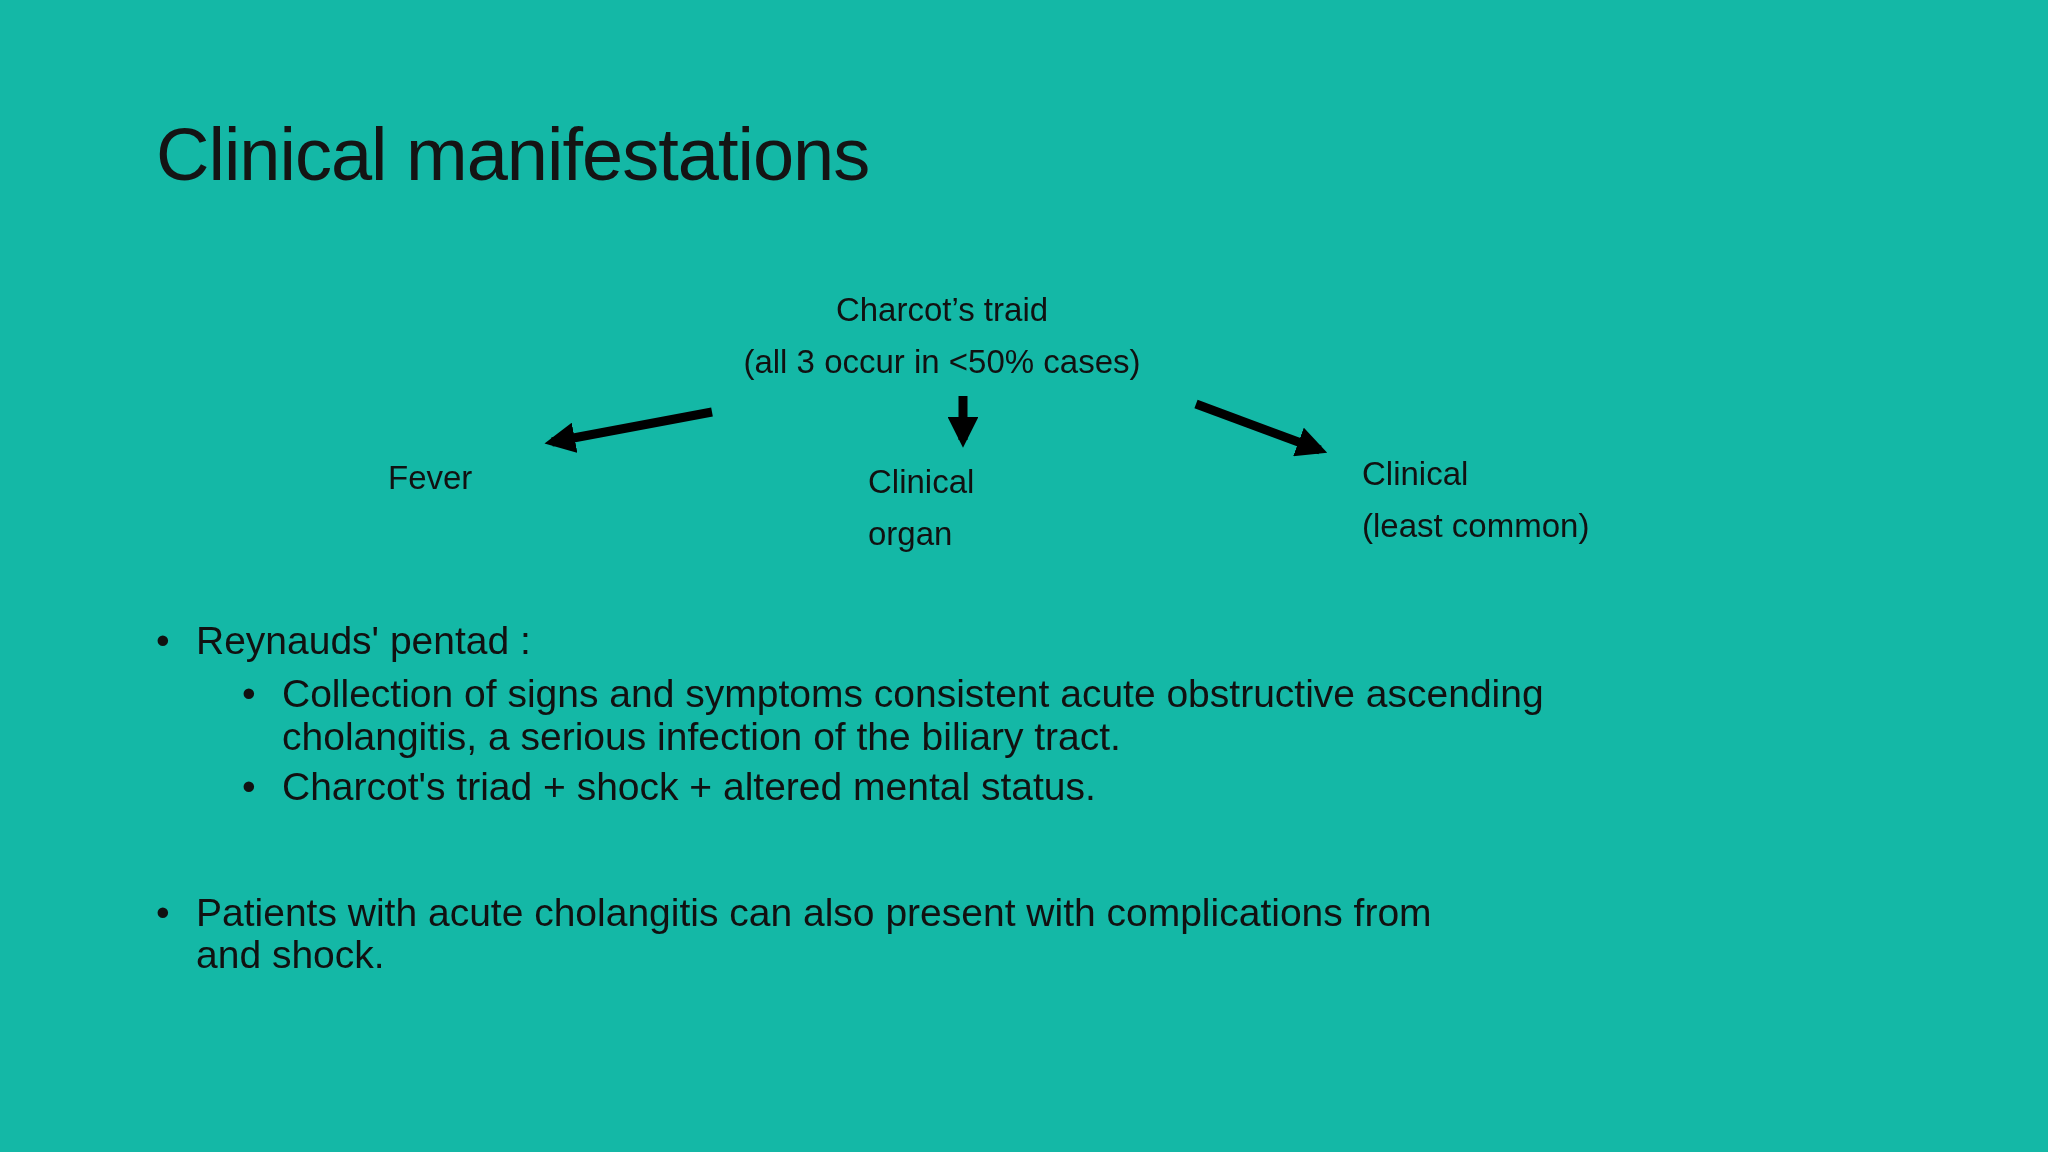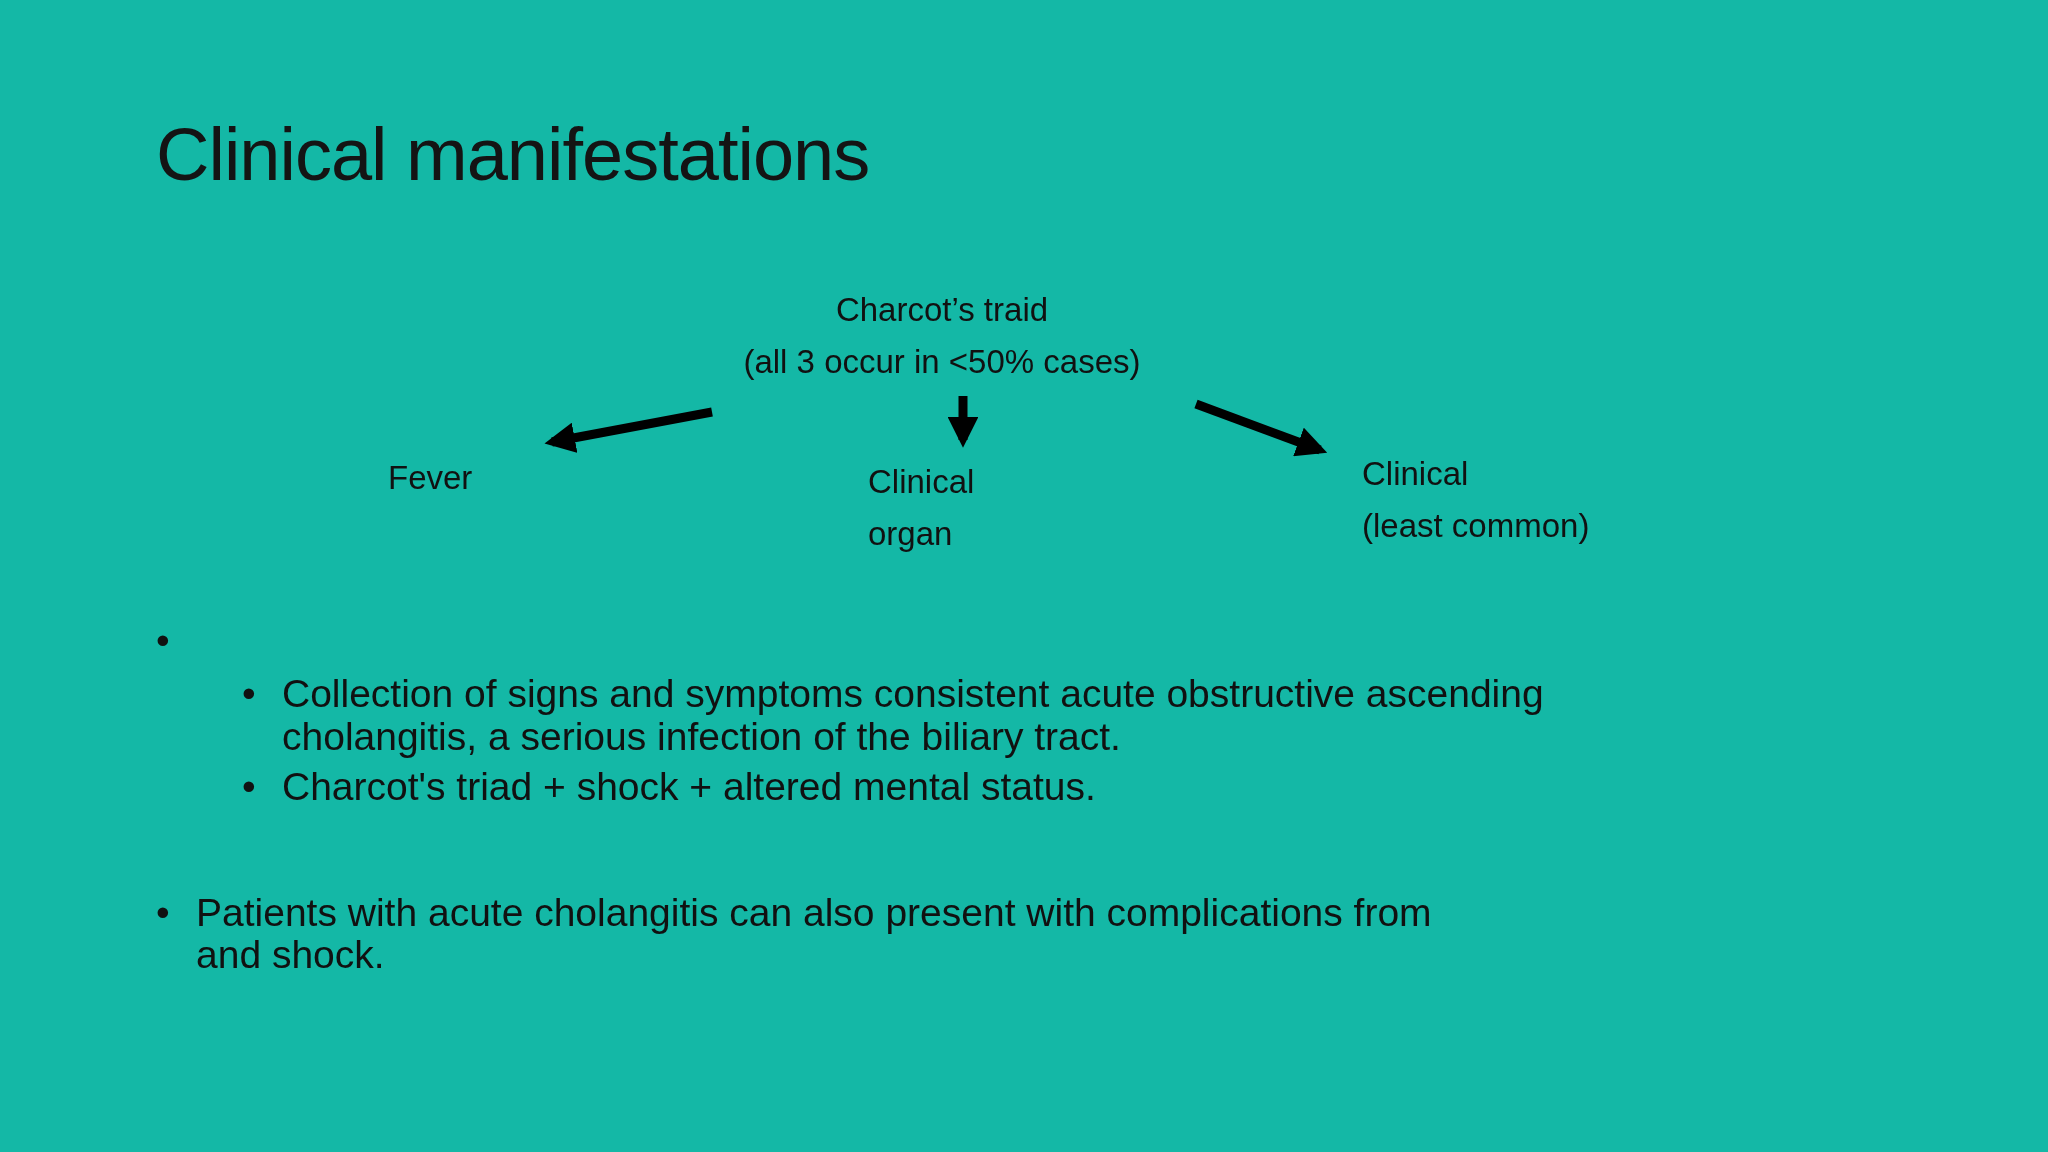--- a/index.html
+++ b/index.html
@@ -113,6 +113,9 @@
 
   <div class="li li-pentad">
     <span class="glyph">•</span>
+    <div class="txt">
+      <span class="line">Reynauds' pentad :</span>
+    </div>
   </div>
 
   <div class="li li-pentad-sub1">

